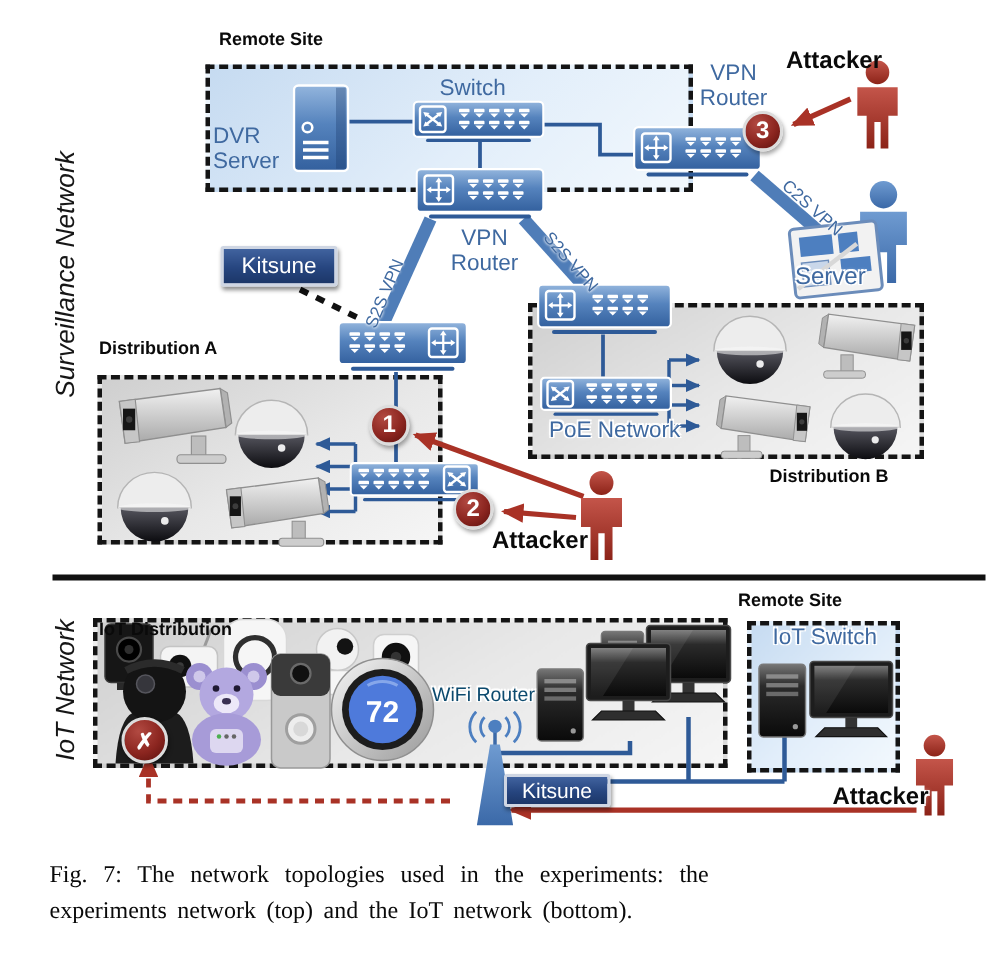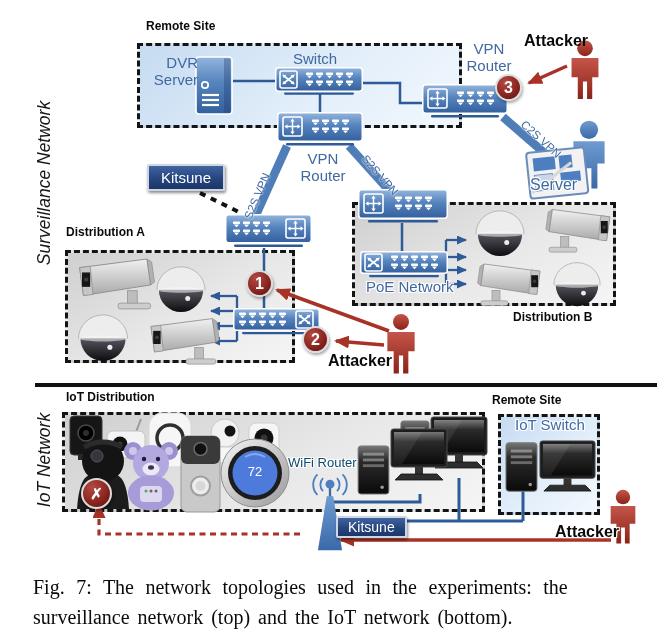--- a/index.html
+++ b/index.html
@@ -15,7 +15,7 @@
   .blue{color:#3f69a0;}
   .halo{text-shadow:-1px -1px 0 #fff,1px -1px 0 #fff,-1px 1px 0 #fff,1px 1px 0 #fff,0 0 3px #fff;}
   .wrapc{white-space:normal;text-align:center;}
-  .wrapl{white-space:normal;text-align:right;}
+  .wrapl{white-space:normal;text-align:left;margin-top:28px;}
   .rot{position:absolute;z-index:4;font-size:11.5px;color:#3f69a0;white-space:nowrap;
        transform-origin:center;text-shadow:0 0 2px #fff,0 0 2px #fff;}
   .vlabel{position:absolute;z-index:5;font-style:italic;font-size:17.5px;color:#161616;

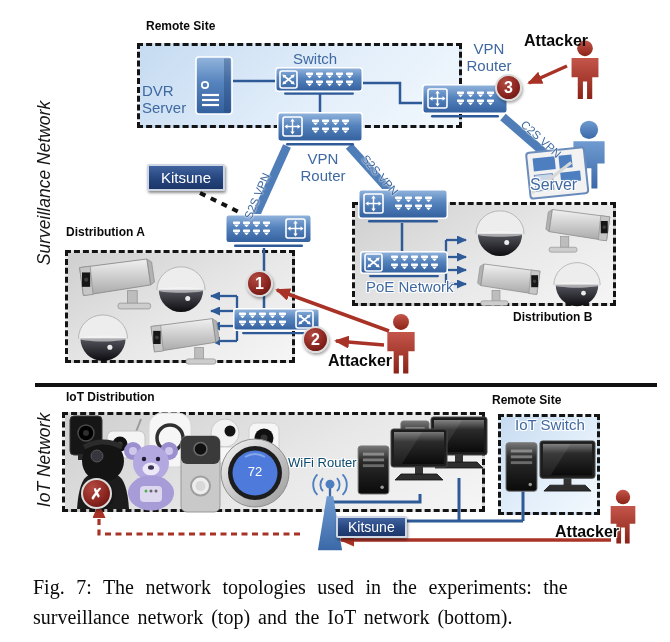--- a/index.html
+++ b/index.html
@@ -437,7 +437,7 @@
   <div class="rot" style="left:380px;top:175px;transform:translate(-50%,-50%) rotate(49deg)">S2S VPN</div>
   <div class="rot" style="left:541px;top:139px;transform:translate(-50%,-50%) rotate(42deg)">C2S VPN</div>
 
-  <div class="lbl bold" style="left:66px;top:391px">IoT Distribution</div>
+  <div class="lbl bold" style="left:66px;top:413px">IoT Distribution</div>
   <div class="lbl halo" style="left:288px;top:456px;font-size:13px">WiFi Router</div>
   <div class="lbl bold" style="left:492px;top:394px">Remote Site</div>
   <div class="lbl blue halo" style="left:515px;top:417px">IoT Switch</div>

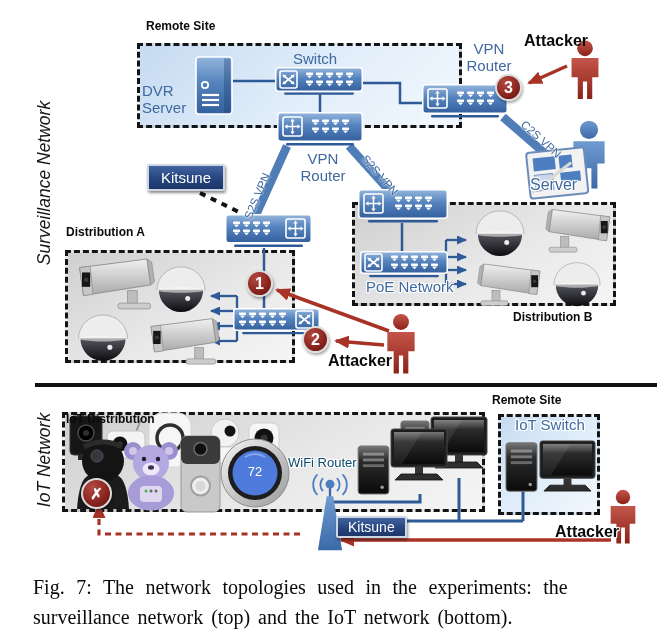--- a/index.html
+++ b/index.html
@@ -33,7 +33,7 @@
   .cap .l1{word-spacing:6.5px;}
   .cap .l2{word-spacing:3px;}
   .nesttemp{position:absolute;z-index:6;width:30px;text-align:center;color:#fff;
-            font-weight:normal;font-size:13px;}
+            font-weight:bold;font-size:20px;}
   .xbadge{width:31px;height:31px;font-size:15px;}
 </style>
 </head>

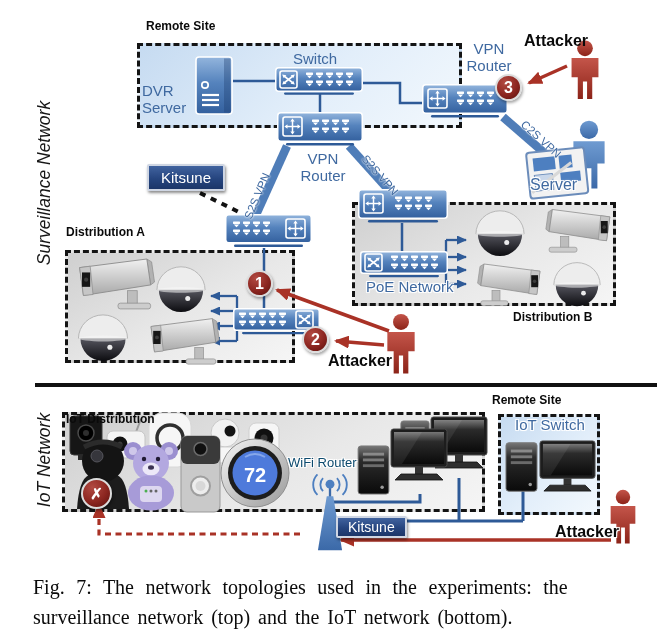--- a/index.html
+++ b/index.html
@@ -29,7 +29,7 @@
            box-shadow:1px 2px 3px rgba(0,0,0,.45);white-space:nowrap;box-sizing:border-box;}
   .divider{position:absolute;left:35px;top:383px;width:622px;height:3.5px;background:#111;z-index:5;}
   .cap{position:absolute;left:33px;top:572px;width:606px;z-index:5;
-       font-family:"Liberation Serif",serif;font-size:20px;color:#0a0a0a;line-height:1.5;}
+       font-family:"Liberation Serif",serif;font-size:16px;color:#0a0a0a;line-height:1.5;}
   .cap .l1{word-spacing:6.5px;}
   .cap .l2{word-spacing:3px;}
   .nesttemp{position:absolute;z-index:6;width:30px;text-align:center;color:#fff;

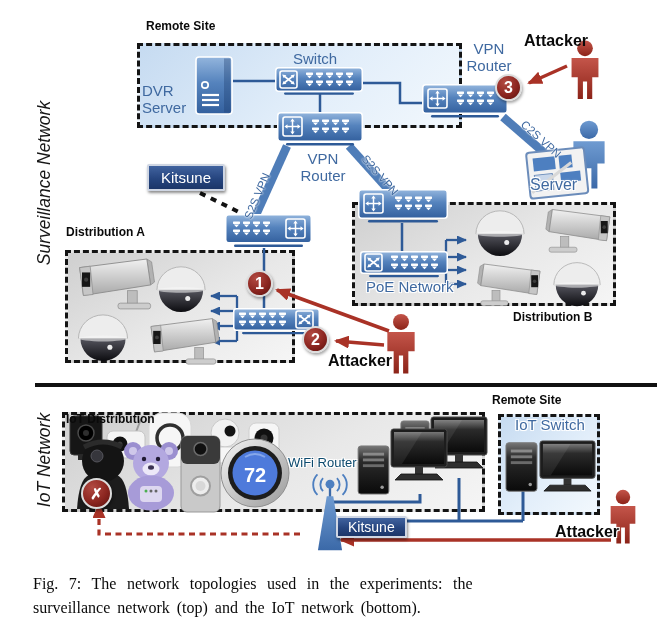--- a/index.html
+++ b/index.html
@@ -453,7 +453,7 @@
 
   <div class="cap">
     <div class="l1">Fig. 7: The network topologies used in the experiments: the</div>
-    <div class="l2">surveillance network (top) and the IoT network (bottom).</div>
+    <div class="l2">experiments network (top) and the IoT network (bottom).</div>
   </div>
 
 </div>

